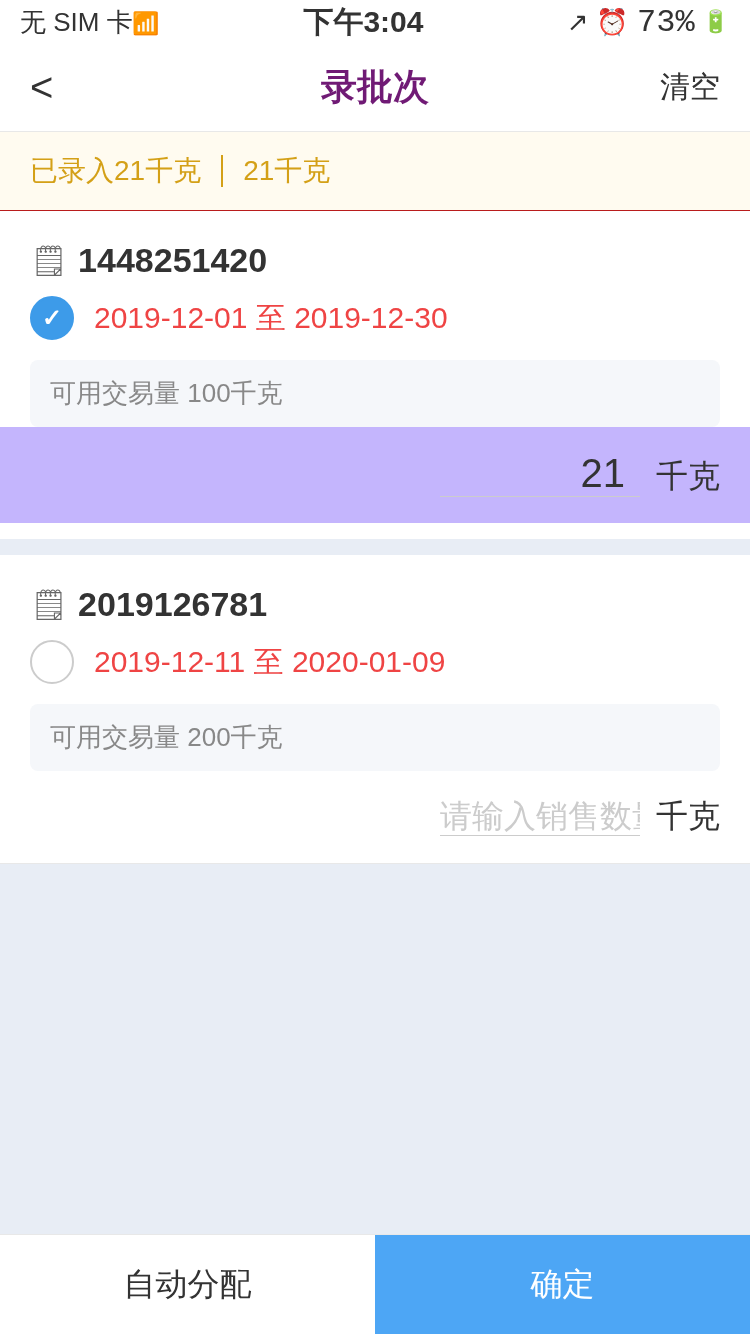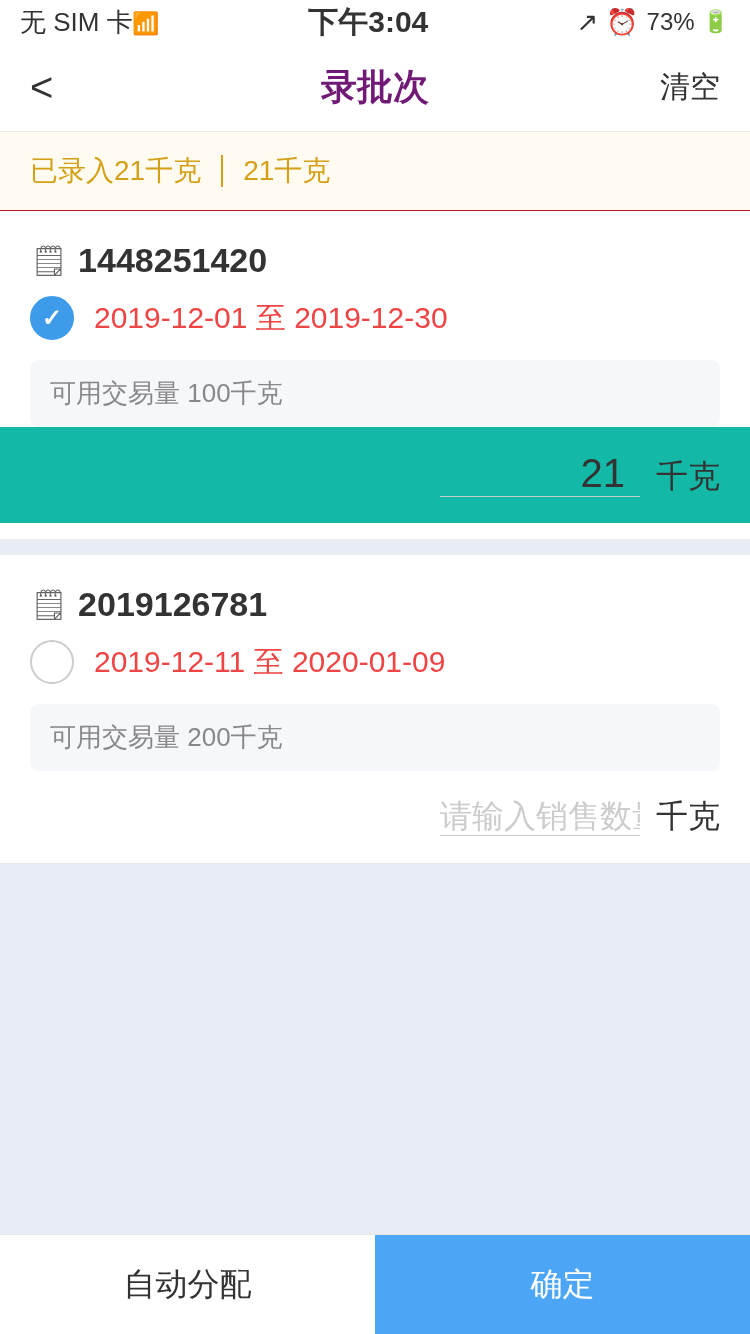--- a/index.html
+++ b/index.html
@@ -28,7 +28,7 @@
     .status-left { display: flex; align-items: center; }
     .status-right { display: flex; align-items: center; gap: 8px; }
     .wifi-icon::after { content: "📶"; font-size: 22px; }
-    .battery-text { font-size: 24px; }
+    .battery-text { font-size: 32px; font-family: Liberation Mono, monospace; }
 
     
     .nav-bar {

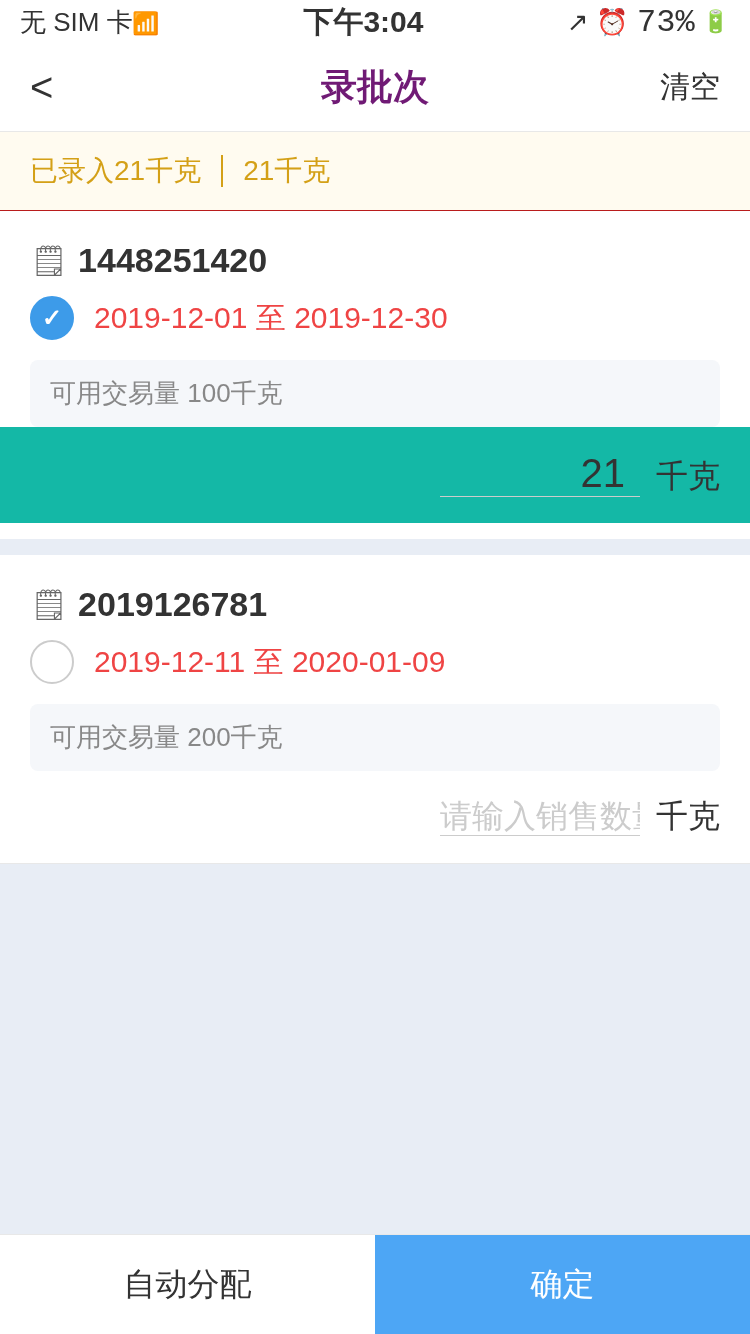--- a/index.html
+++ b/index.html
@@ -147,7 +147,7 @@
       justify-content: flex-end;
       align-items: baseline;
       padding: 24px 30px;
-      background: #14b8a6;
+      background: #c4b5fd;
       gap: 16px;
     }
     .quantity-unit {

